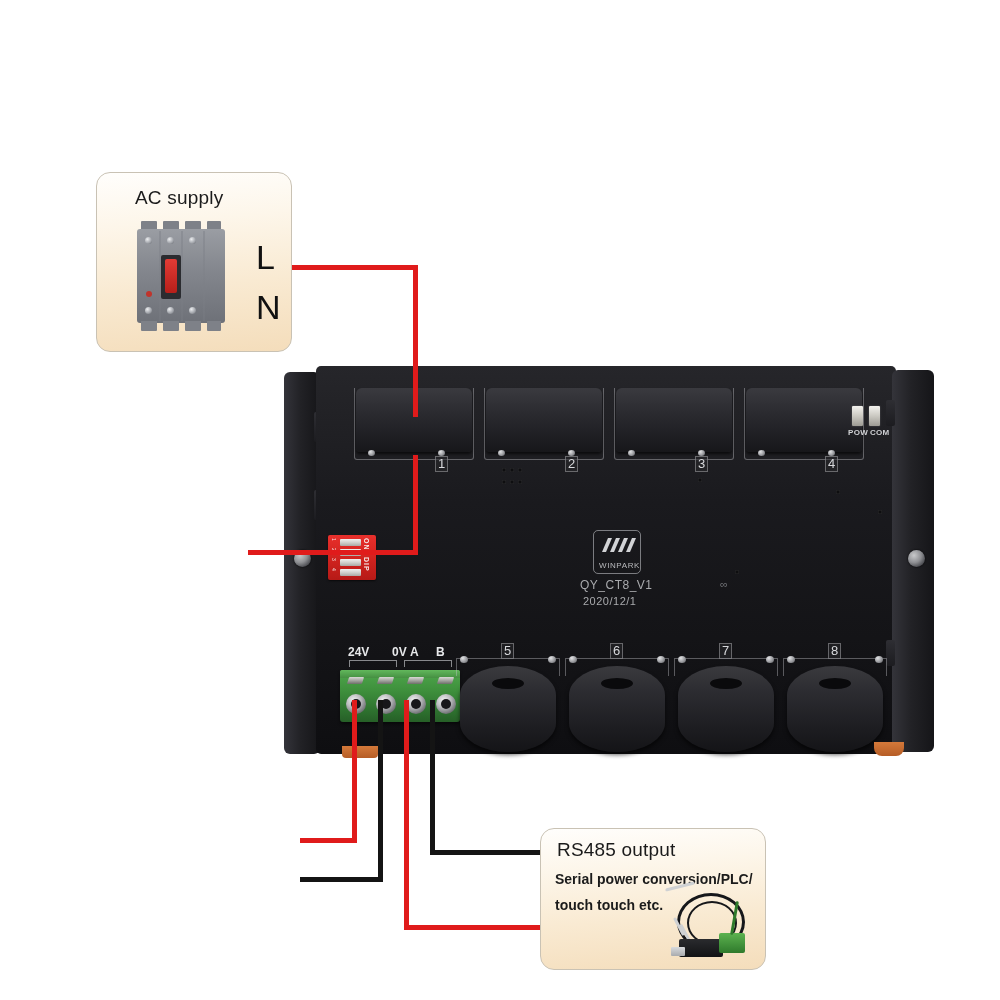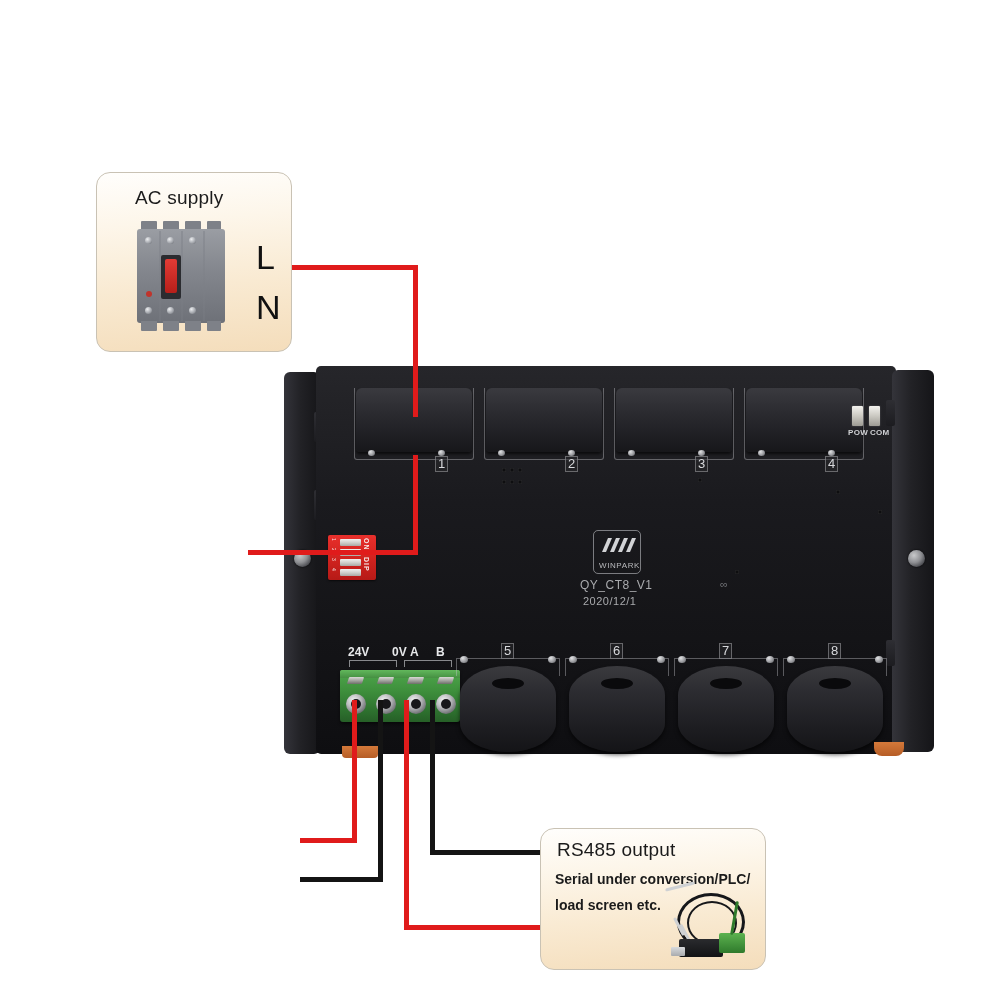--- a/index.html
+++ b/index.html
@@ -459,7 +459,7 @@
 
   <div class="callout" style="left:540px;top:828px;width:226px;height:142px;">
     <div class="callout-title" style="left:16px;top:10px;font-size:19px;">RS485 output</div>
-    <div class="callout-sub" style="left:14px;top:42px;font-size:14px;">Serial under conversion/PLC/</div>
+    <div class="callout-sub" style="left:14px;top:42px;font-size:14px;">Serial power conversion/PLC/</div>
     <div class="callout-sub" style="left:14px;top:68px;font-size:14px;">load screen etc.</div>
 
     <div style="position:absolute;left:122px;top:50px;width:98px;height:84px;">

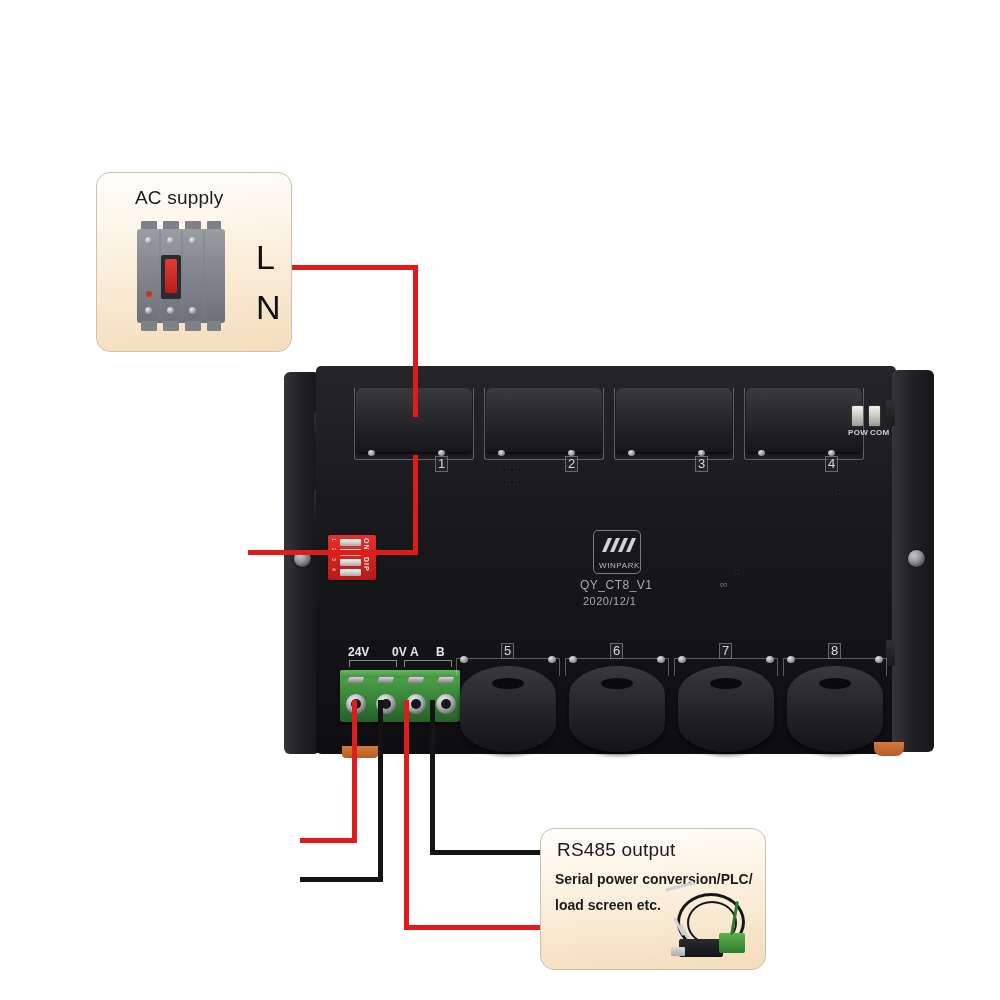--- a/index.html
+++ b/index.html
@@ -460,7 +460,7 @@
   <div class="callout" style="left:540px;top:828px;width:226px;height:142px;">
     <div class="callout-title" style="left:16px;top:10px;font-size:19px;">RS485 output</div>
     <div class="callout-sub" style="left:14px;top:42px;font-size:14px;">Serial power conversion/PLC/</div>
-    <div class="callout-sub" style="left:14px;top:68px;font-size:14px;">load screen etc.</div>
+    <div class="callout-sub" style="left:14px;top:68px;font-size:14px;">touch touch etc.</div>
 
     <div style="position:absolute;left:122px;top:50px;width:98px;height:84px;">
       <div class="cbl-w" style="left:14px;top:14px;width:62px;height:52px;"></div>

